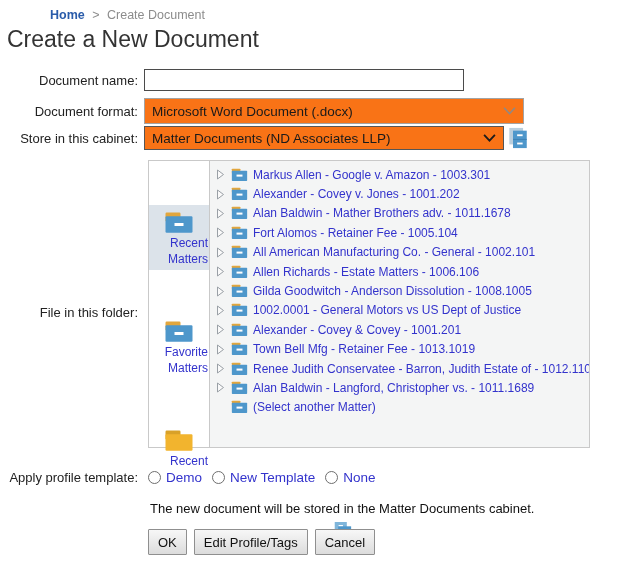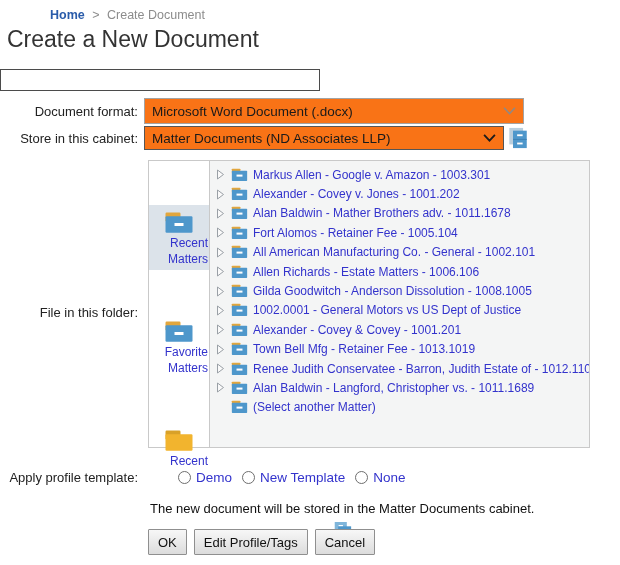--- a/index.html
+++ b/index.html
@@ -121,6 +121,7 @@
 <h1 class="abs title">Create a New Document</h1>
 
 <div class="abs frow row-name">
+  <label class="flabel">Document name:</label>
   <input class="name-input" type="text" value="" style="">
 </div>
 

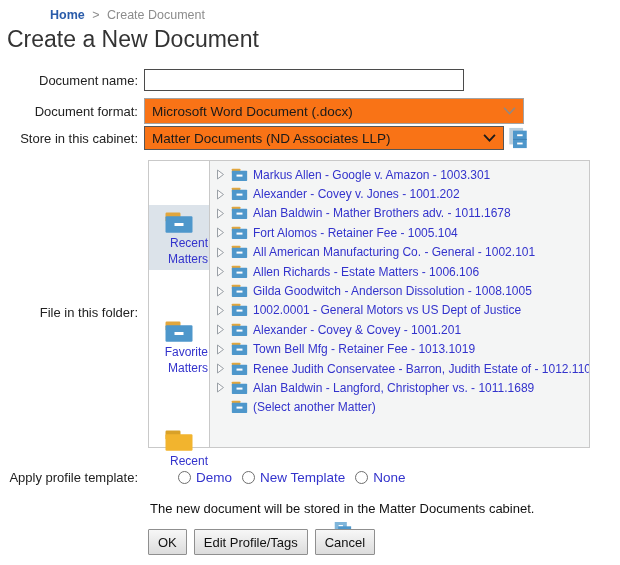--- a/index.html
+++ b/index.html
@@ -85,7 +85,7 @@
   .file-label { top: 305px; }
 
   
-  .row-radio { top: 470px; gap: 30px; }
+  .row-radio { top: 470px; }
   .radios { display: flex; align-items: center; gap: 10px; margin-left: 4px; }
   .radio-opt { display: inline-flex; align-items: center; gap: 5px; cursor: pointer; }
   .rb {

